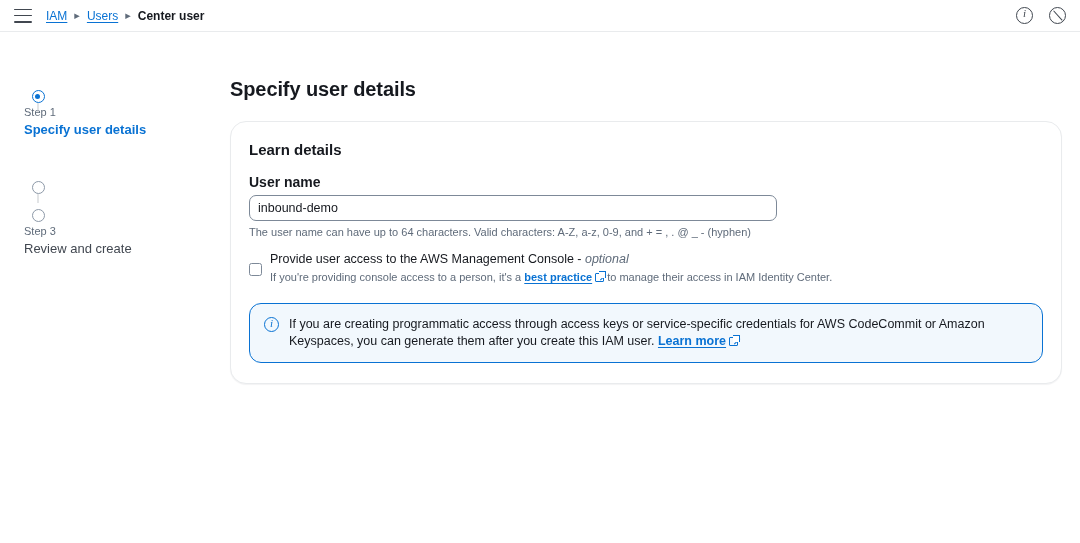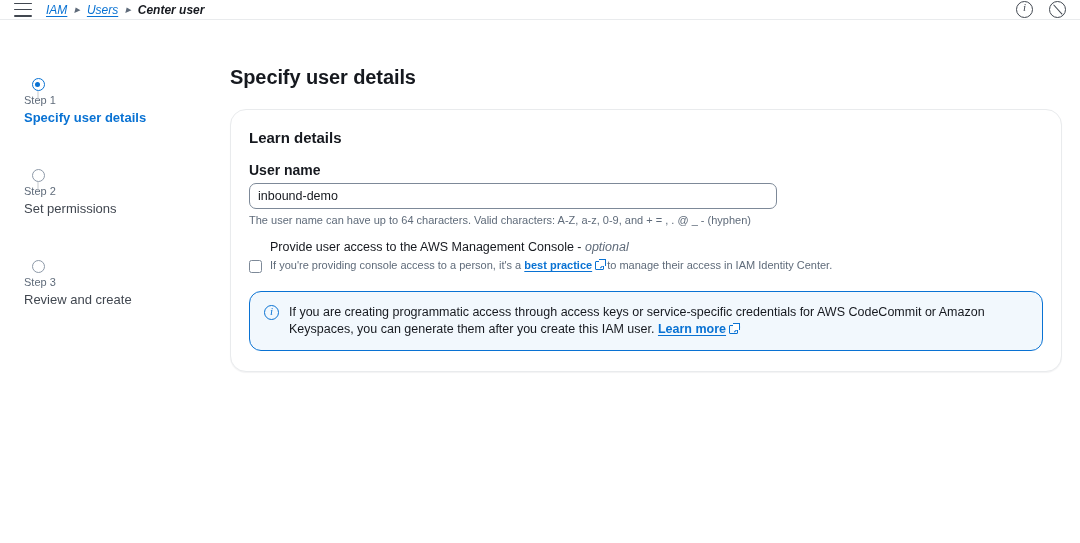--- a/index.html
+++ b/index.html
@@ -14,13 +14,12 @@
 
   
   .topbar {
-    height: 20px;
+    height: 32px;
     border-bottom: 1px solid #e9ebed;
     display: flex;
     align-items: center;
     padding: 0 14px;
     background: #ffffff;
-    font-style: italic;
   }
   .hamburger {
     width: 18px; height: 14px;

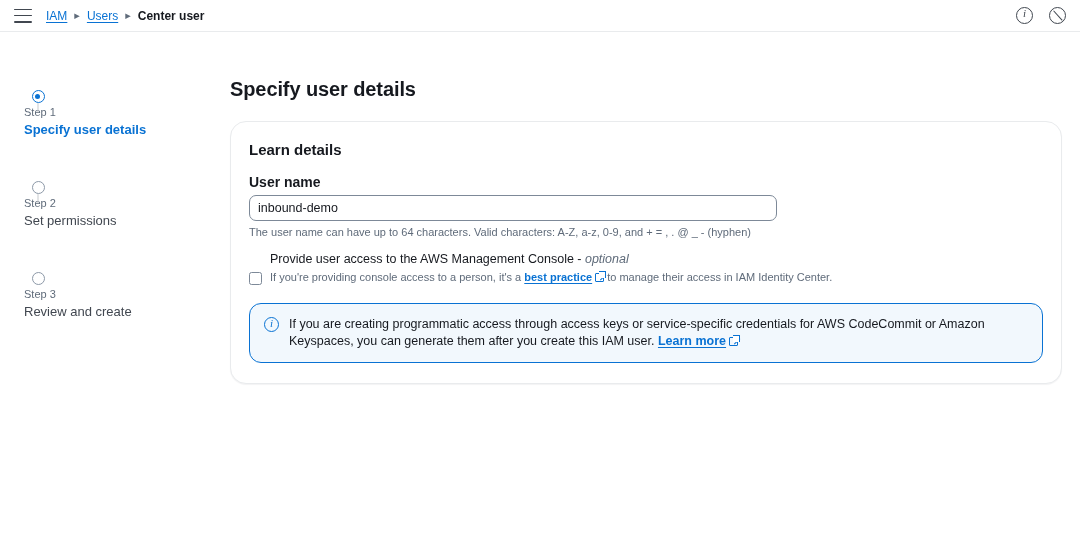--- a/index.html
+++ b/index.html
@@ -286,10 +286,6 @@
         <div class="dot"></div>
         <div class="connector"></div>
       </div>
-      <div class="step-text">
-        <div class="step-num">Step 2</div>
-        <div class="step-label">Set permissions</div>
-      </div>
     </div>
 
     <div class="step-row">

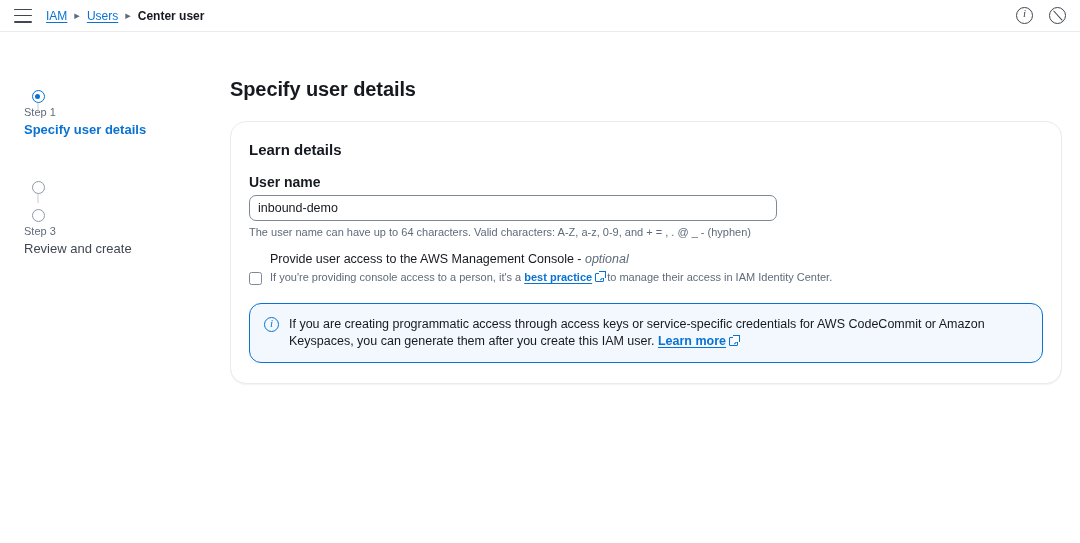--- a/index.html
+++ b/index.html
@@ -138,7 +138,7 @@
     margin-top: 5px;
   }
 
-  .checkbox-row { display: flex; align-items: flex-end; margin-top: 13px; }
+  .checkbox-row { display: flex; align-items: center; margin-top: 13px; }
   .cbox {
     width: 13px; height: 13px;
     border: 1.4px solid #7d8998;

